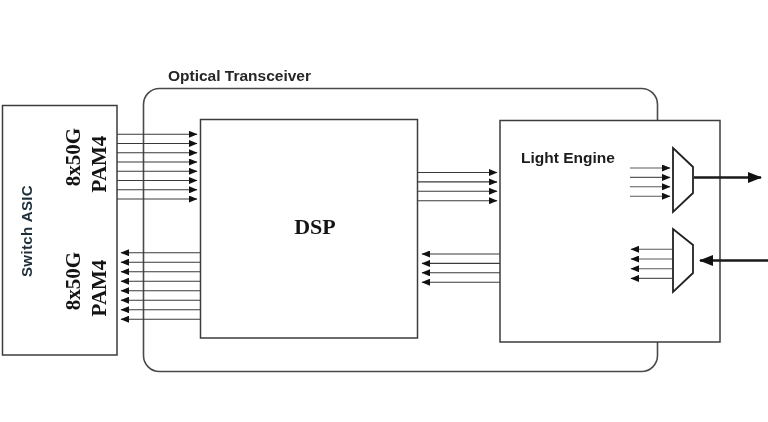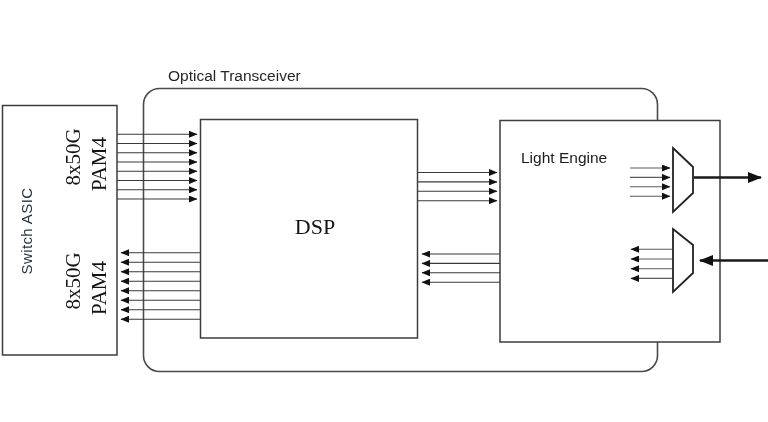--- a/index.html
+++ b/index.html
@@ -7,7 +7,7 @@
     --border:#3d3d3d; --outer:#4a4a4a; --bg:#ffffff;
   }
   html,body{margin:0;padding:0;background:var(--bg);}
-  .stage{position:relative;width:768px;height:422px;background:var(--bg);overflow:hidden;}
+  .stage{position:relative;width:768px;height:422px;background:var(--bg);overflow:hidden;font-weight:bold;}
   svg{display:block;}
   .box{fill:#ffffff;stroke:var(--border);stroke-width:1.5;}
   .outer-box{fill:none;stroke:var(--outer);stroke-width:1.6;}

